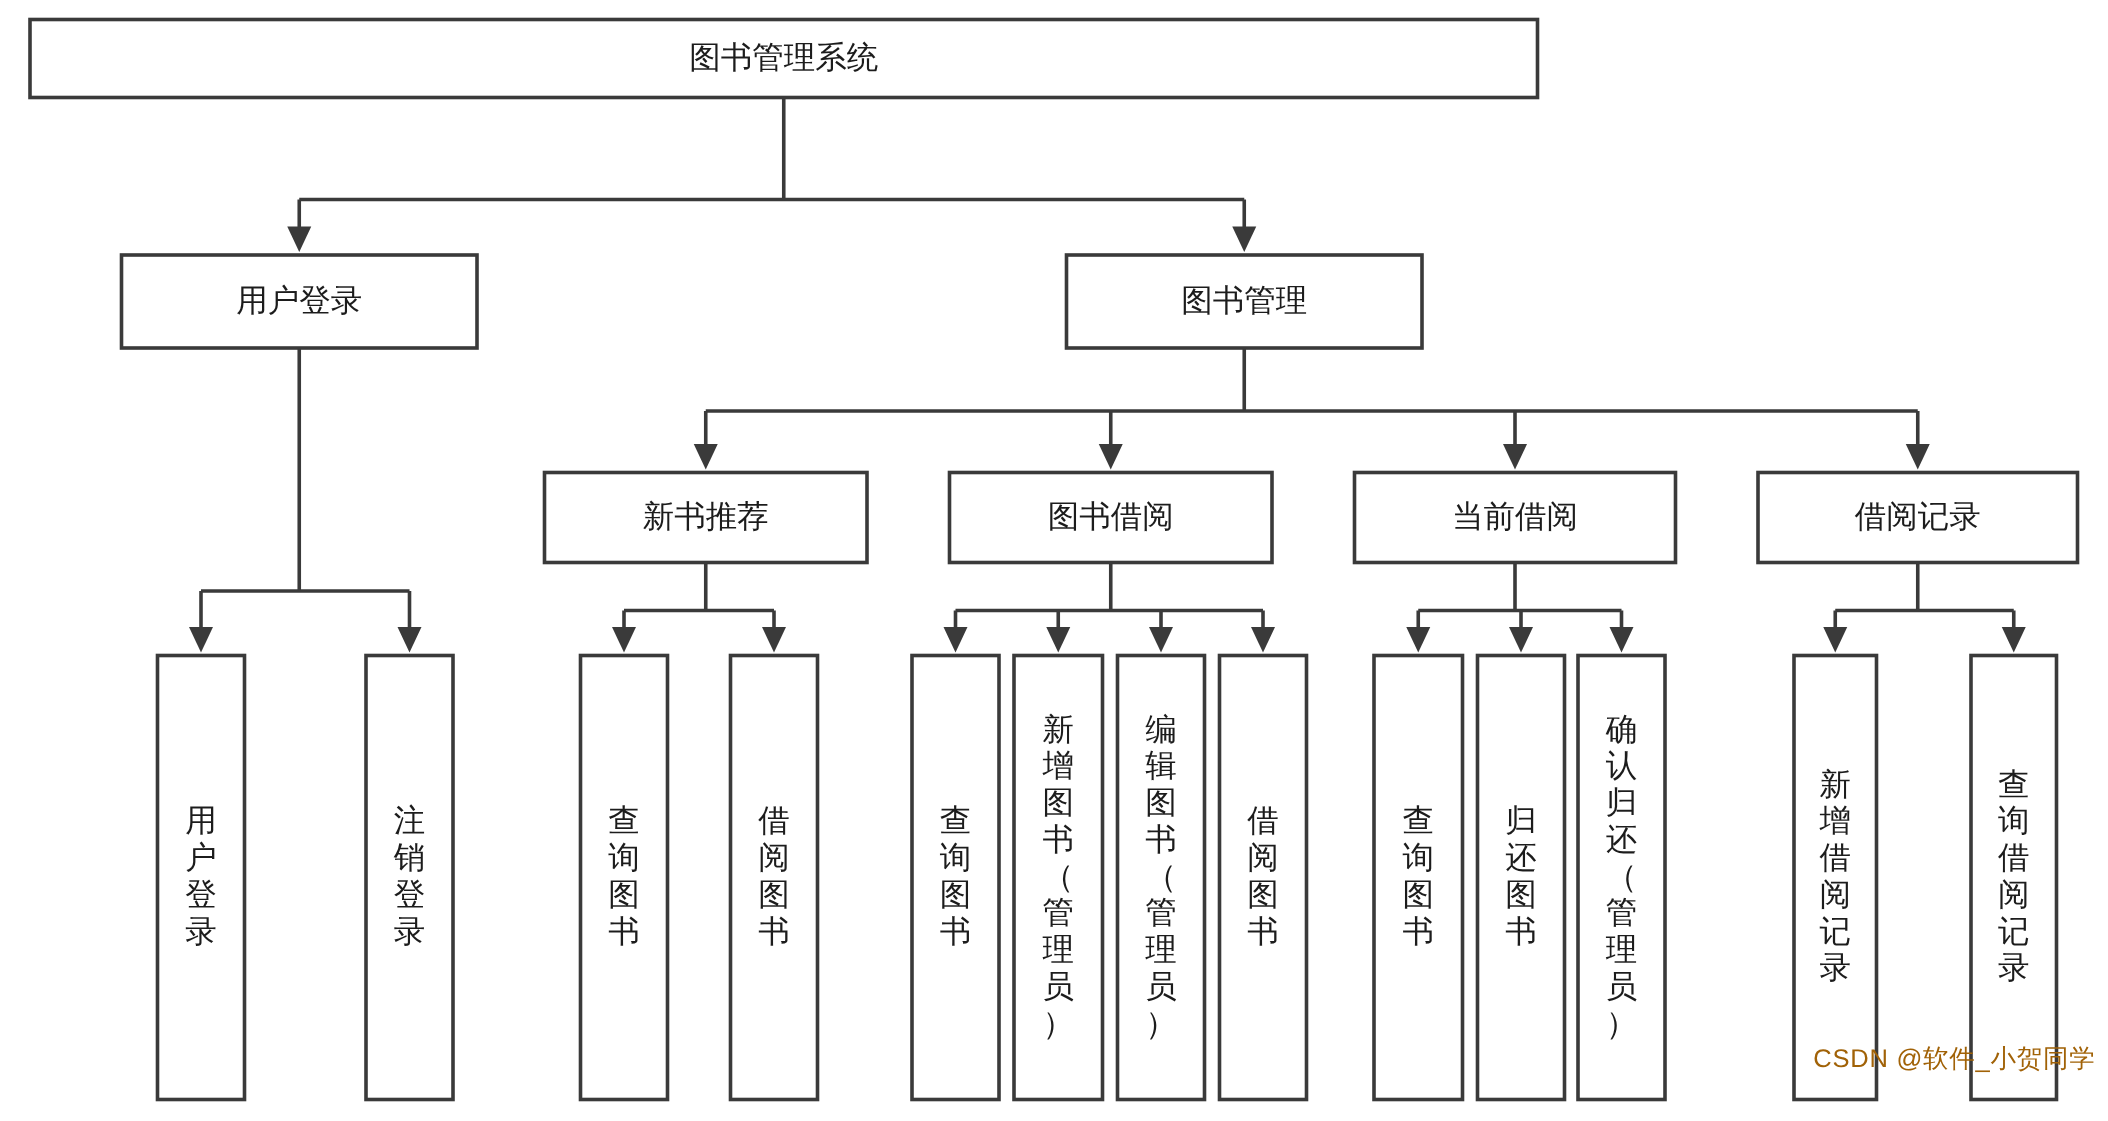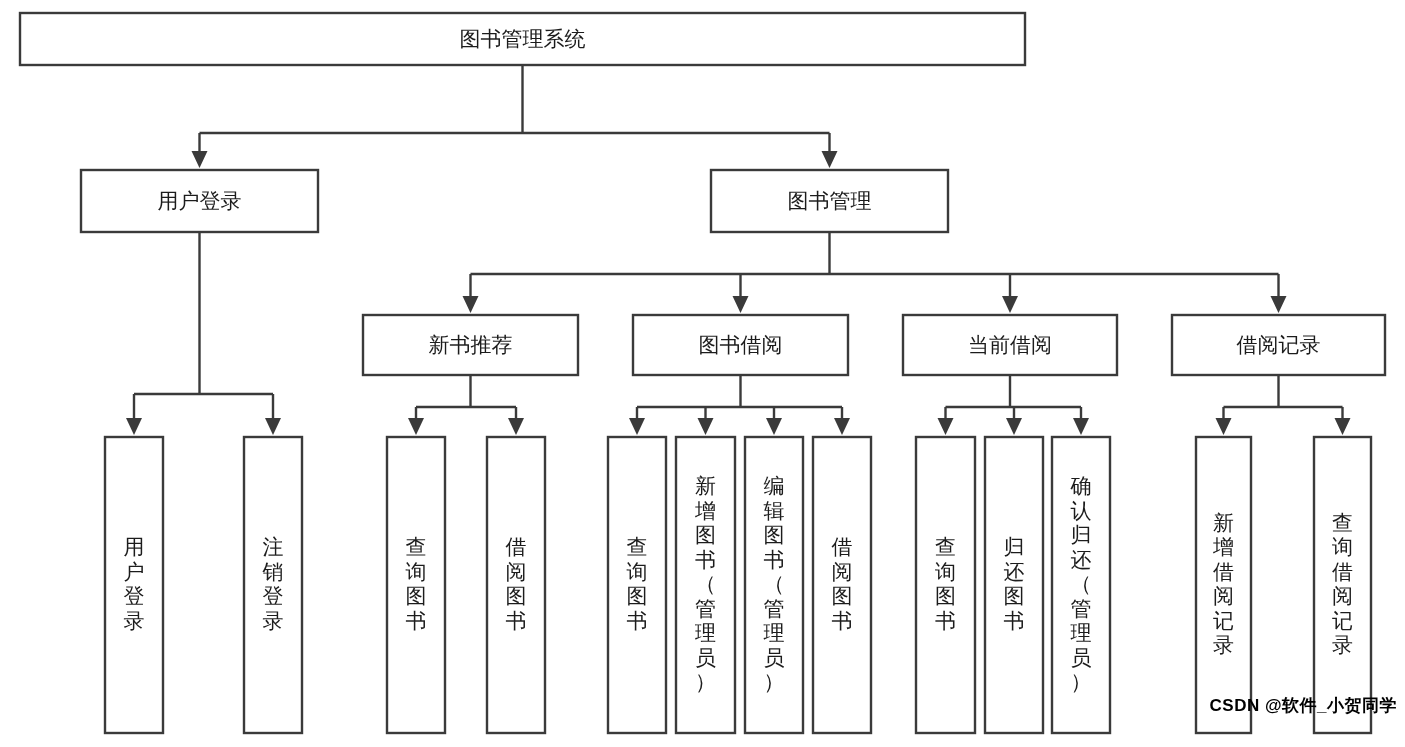--- a/index.html
+++ b/index.html
@@ -58,11 +58,10 @@
     bottom: 4px;
     font-family: "Liberation Sans", "DejaVu Sans", sans-serif;
     font-size: 17px;
-    color: #000000;
+    color: #a16207;
     letter-spacing: 0.5px;
     white-space: nowrap;
     pointer-events: none;
-    font-weight: bold;
   }
 </style>
 </head>

